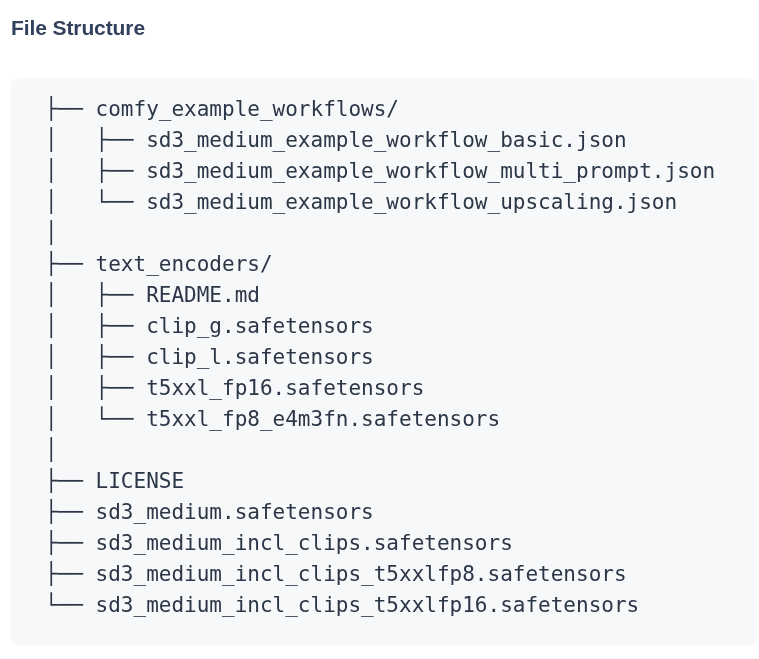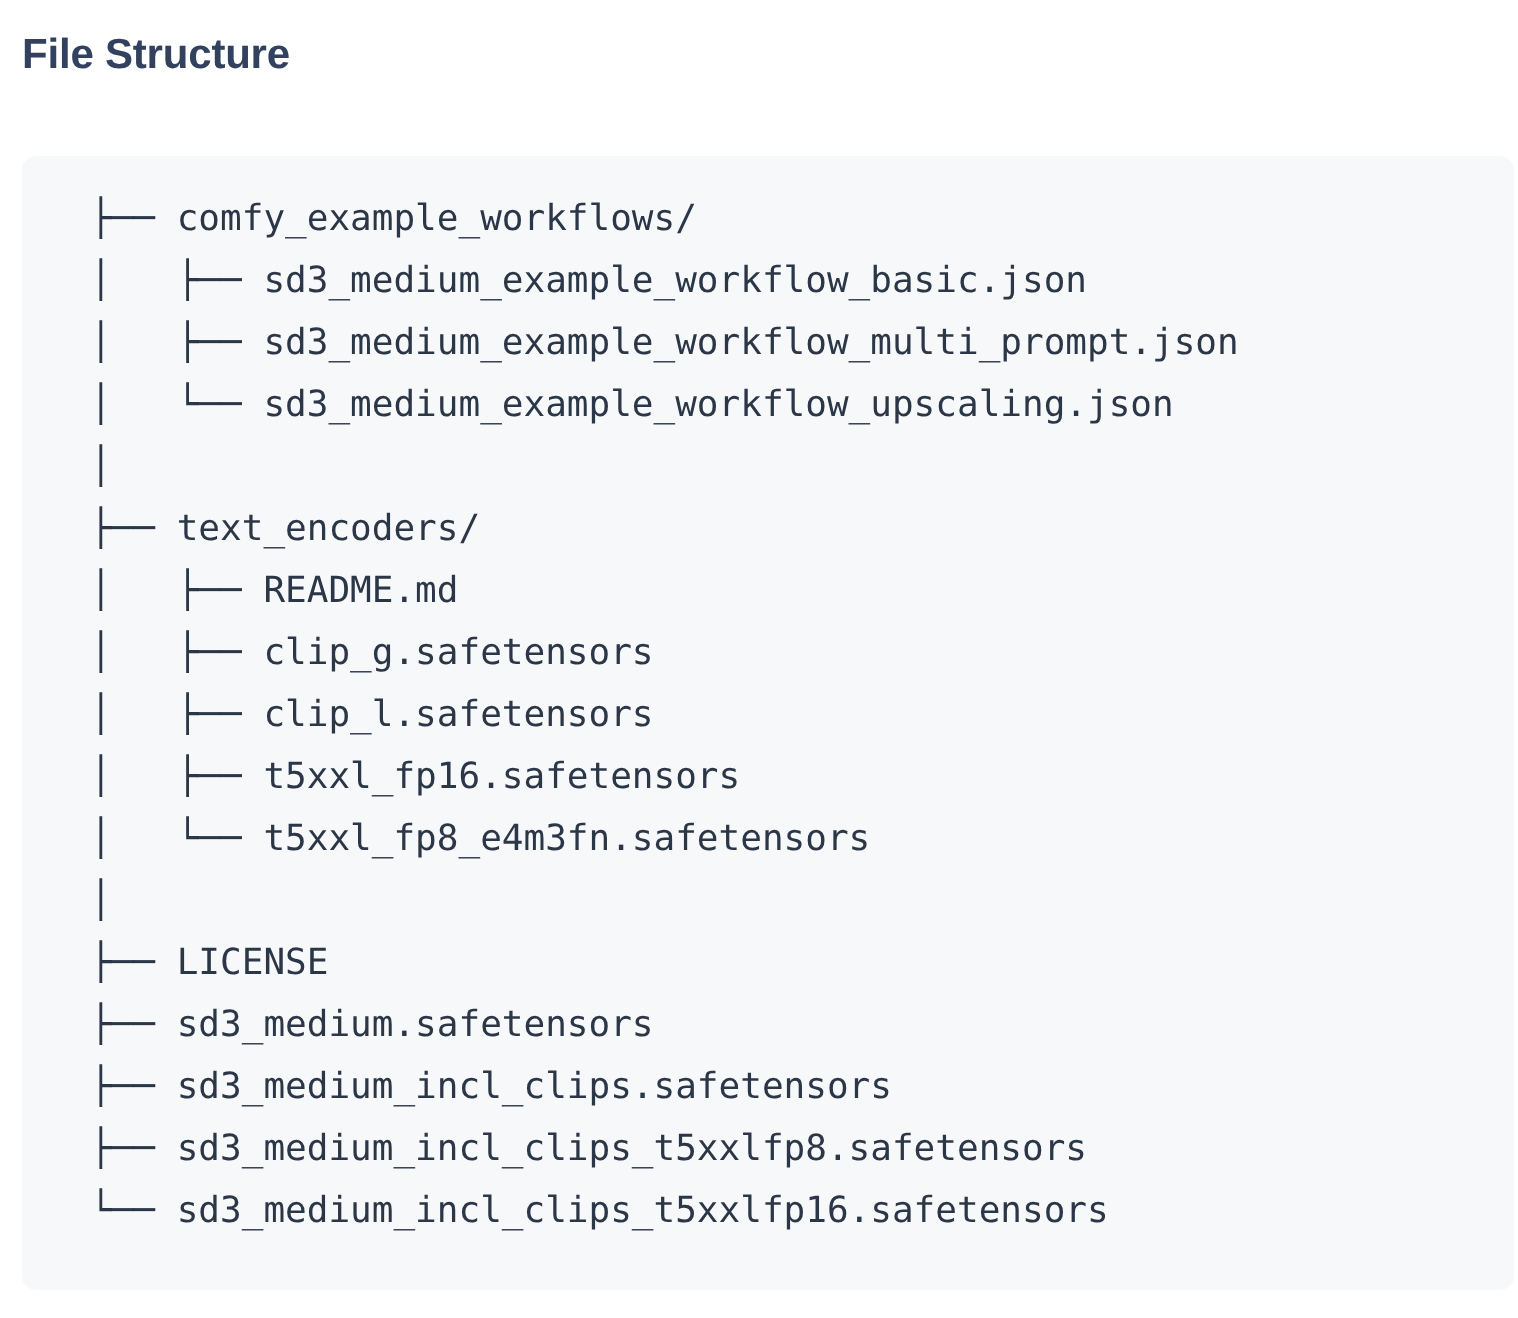--- a/index.html
+++ b/index.html
@@ -57,7 +57,7 @@
     margin: 0;
     padding: 0;
     font-family: "DejaVu Sans Mono", "Liberation Mono", monospace;
-    font-size: 18px;
+    font-size: 21px;
     line-height: 31px;
     color: #2b3647;
     white-space: pre;

